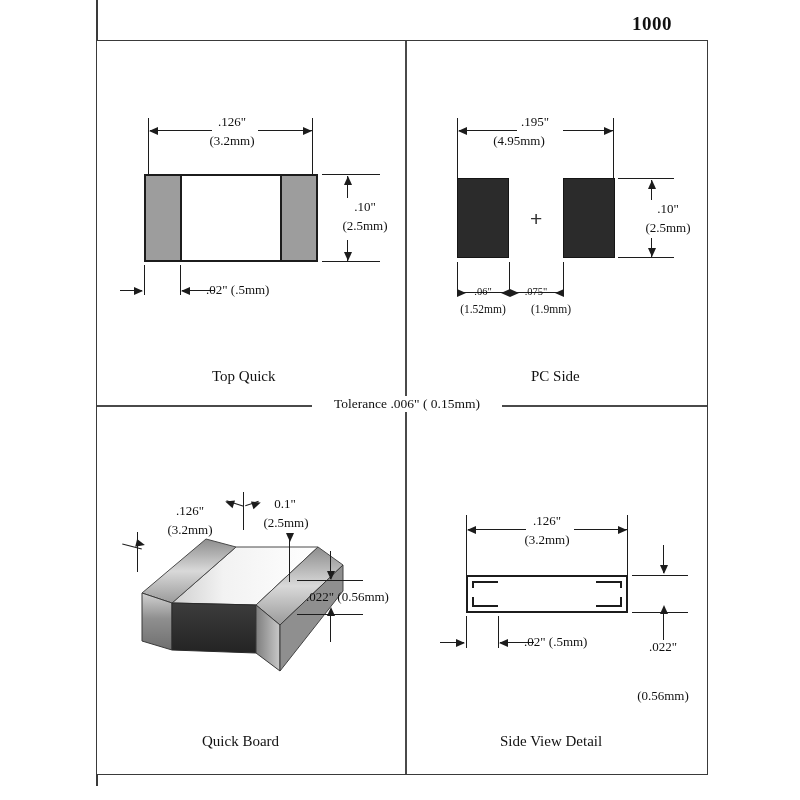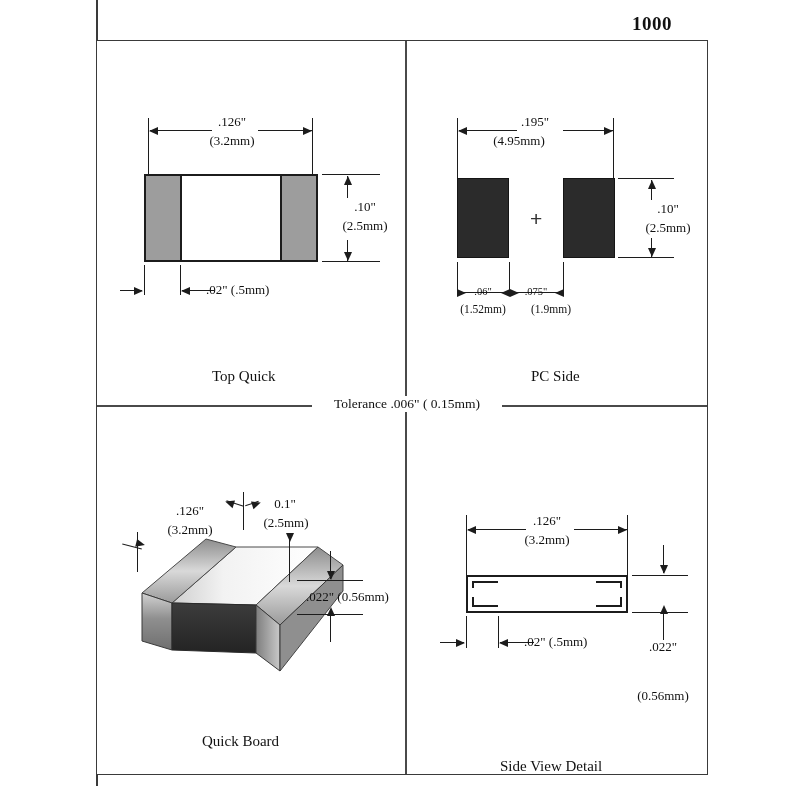--- a/index.html
+++ b/index.html
@@ -260,7 +260,7 @@
     <div class="dim" style="left:618px;top:640px;width:90px;">.022"</div>
     <div class="dim" style="left:618px;top:659px;width:90px;margin-top:30px;">(0.56mm)</div>
 
-    <div class="viewlabel" style="left:500px;top:758px;">Side View Detail</div>
+    <div class="viewlabel" style="left:500px;top:733px;">Side View Detail</div>
   </div>
 
 </div>

